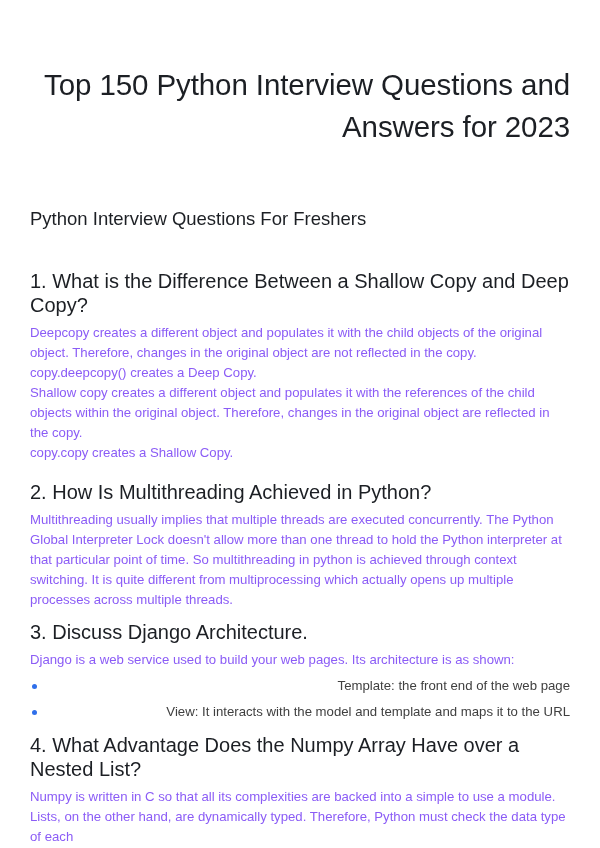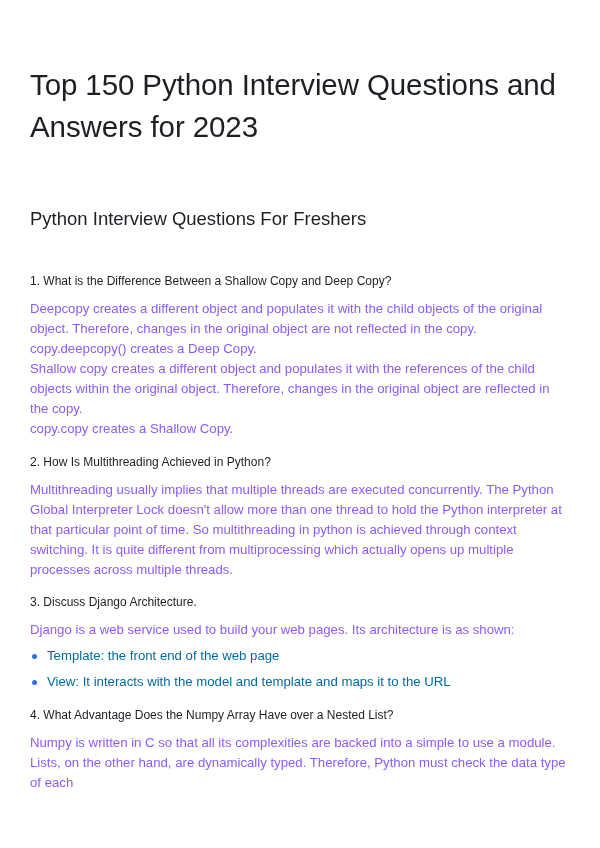--- a/index.html
+++ b/index.html
@@ -26,6 +26,7 @@
       line-height: 42px;
       color: #1c1f24;
       letter-spacing: -0.1px;
+      text-align: right;
     }
     .subtitle {
       margin: 0;

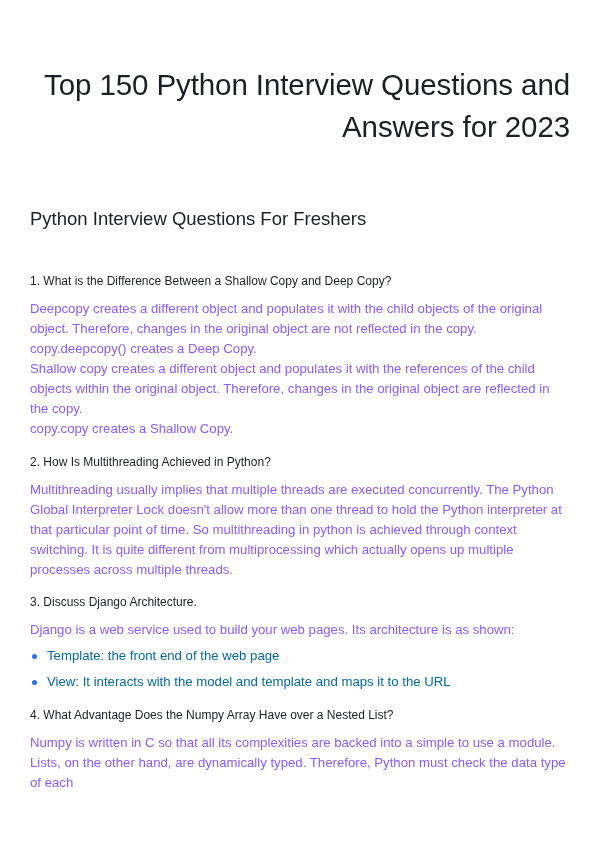--- a/index.html
+++ b/index.html
@@ -41,7 +41,7 @@
     }
     .q-heading {
       margin: 0;
-      font-size: 12px;
+      font-size: 20px;
       font-weight: 400;
       line-height: 24px;
       color: #1c1f24;

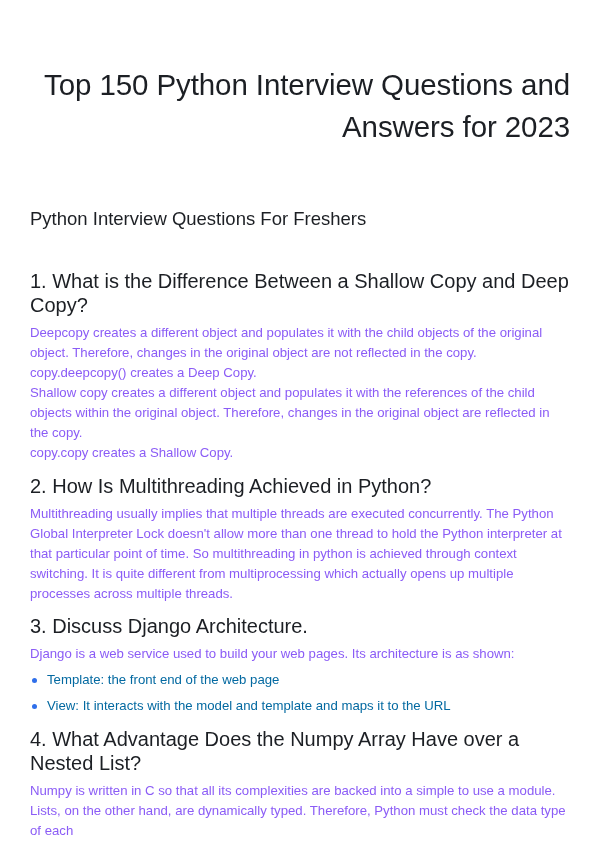--- a/index.html
+++ b/index.html
@@ -77,7 +77,7 @@
     #s1 .q-body { margin-top: 6px; }
     #s1 .q-body p + p { }
 
-    #s2 { margin-top: 11px; }
+    #s2 { margin-top: 17px; }
     #s2 .q-body { margin-top: 6px; }
 
     #s3 { margin-top: 10px; }

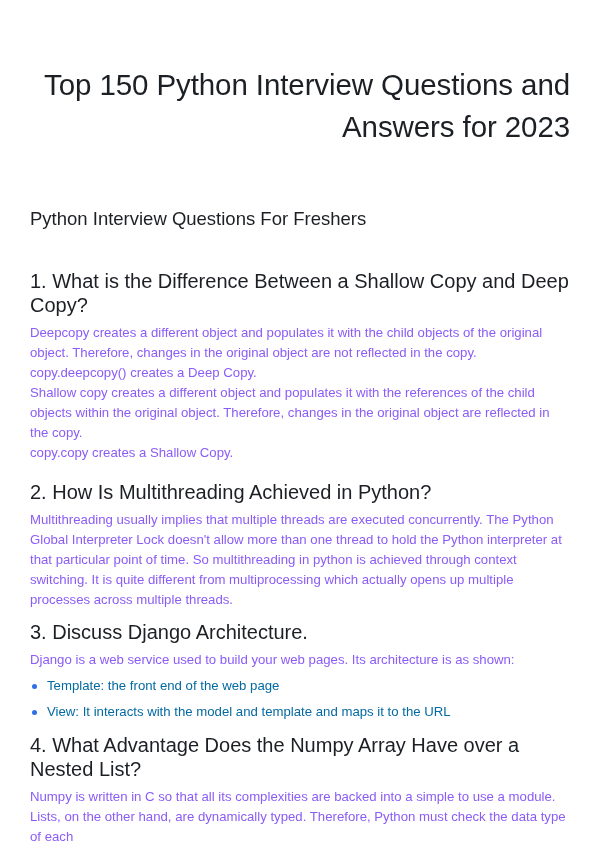--- a/index.html
+++ b/index.html
@@ -62,7 +62,8 @@
       padding-left: 17px;
       font-size: 13.2px;
       line-height: 20px;
-      color: #0369a1;
+      color: #404040;
+      text-align: right;
     }
     .bullets li .dot {
       position: absolute;

